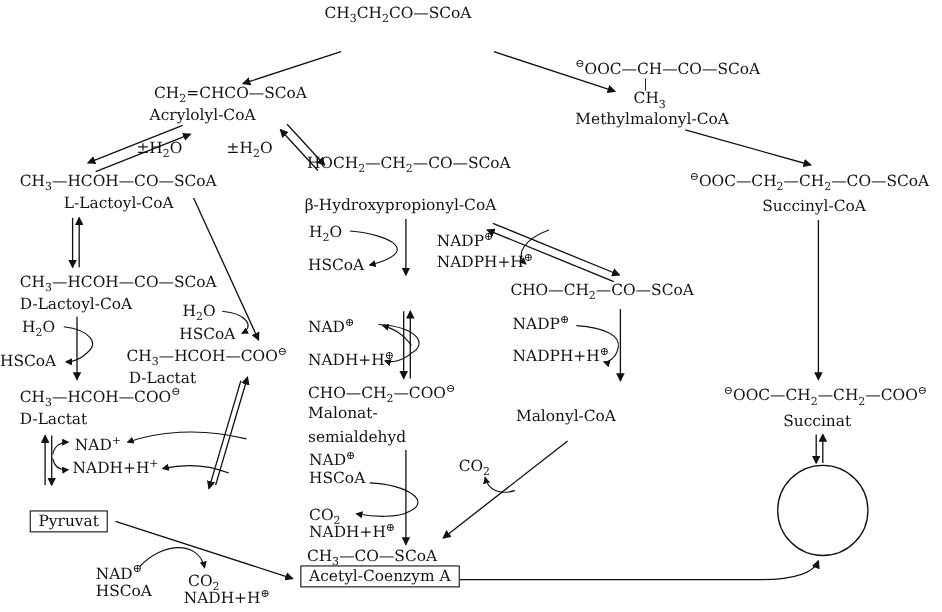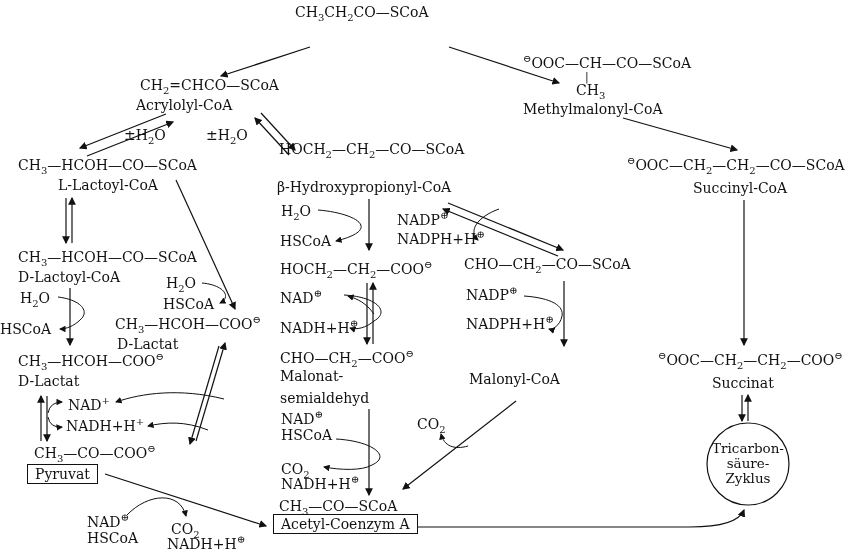--- a/index.html
+++ b/index.html
@@ -119,7 +119,6 @@
   <div class="t" style="left:280px;top:233px">HSCoA</div>
   <div class="t" style="left:397px;top:212px">NADP<sup>⊕</sup></div>
   <div class="t" style="left:397px;top:231px">NADPH+H<sup>⊕</sup></div>
-  <div class="t" style="left:280px;top:261px">HOCH<sub>2</sub>—CH<sub>2</sub>—COO<sup>⊖</sup></div>
   <div class="t" style="left:280px;top:290px">NAD<sup>⊕</sup></div>
   <div class="t" style="left:280px;top:320px">NADH+H<sup>⊕</sup></div>
   <div class="t" style="left:280px;top:350px">CHO—CH<sub>2</sub>—COO<sup>⊖</sup></div>

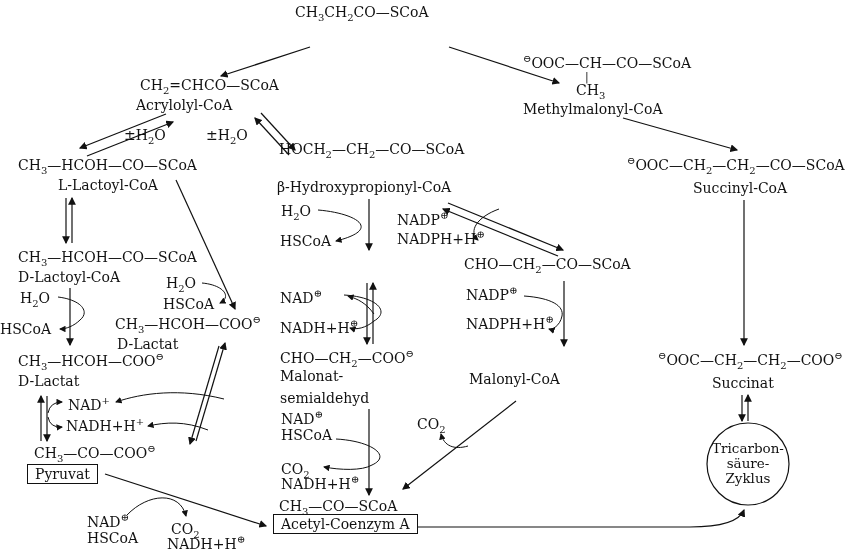--- a/index.html
+++ b/index.html
@@ -106,7 +106,6 @@
   <div class="t" style="left:68px;top:397px">NAD<sup>+</sup></div>
   <div class="t" style="left:66px;top:418px">NADH+H<sup>+</sup></div>
 
-  <div class="t" style="left:34px;top:445px">CH<sub>3</sub>—CO—COO<sup>⊖</sup></div>
   <div class="t boxed" style="left:27px;top:464px"><span>Pyruvat</span></div>
   <div class="t" style="left:87px;top:514px">NAD<sup>⊕</sup></div>
   <div class="t" style="left:87px;top:530px">HSCoA</div>

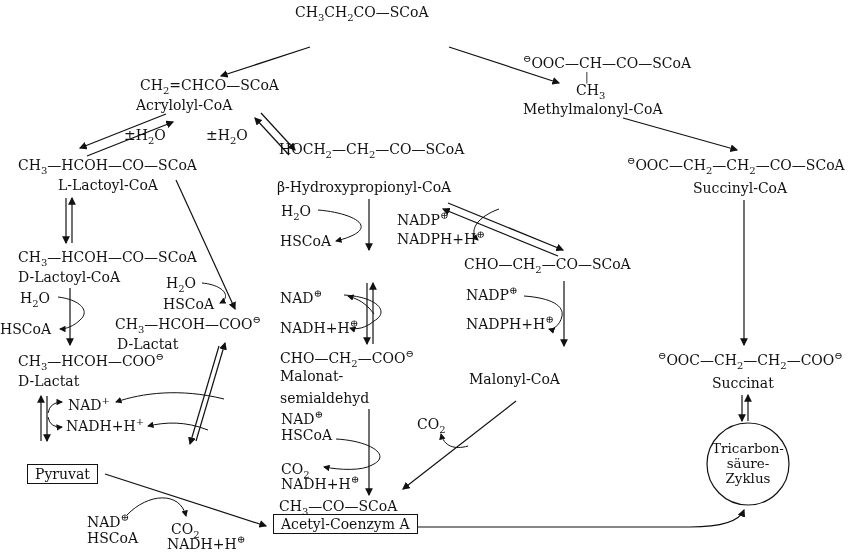--- a/index.html
+++ b/index.html
@@ -142,11 +142,6 @@
   <div class="t" style="left:658px;top:352px"><sup>⊖</sup>OOC—CH<sub>2</sub>—CH<sub>2</sub>—COO<sup>⊖</sup></div>
   <div class="t" style="left:712px;top:375px">Succinat</div>
 
-  <div class="circle-text" style="left:705px;top:441px;width:86px">
-    <div>Tricarbon-</div>
-    <div>säure-</div>
-    <div>Zyklus</div>
-  </div>
 
 </div>
 

